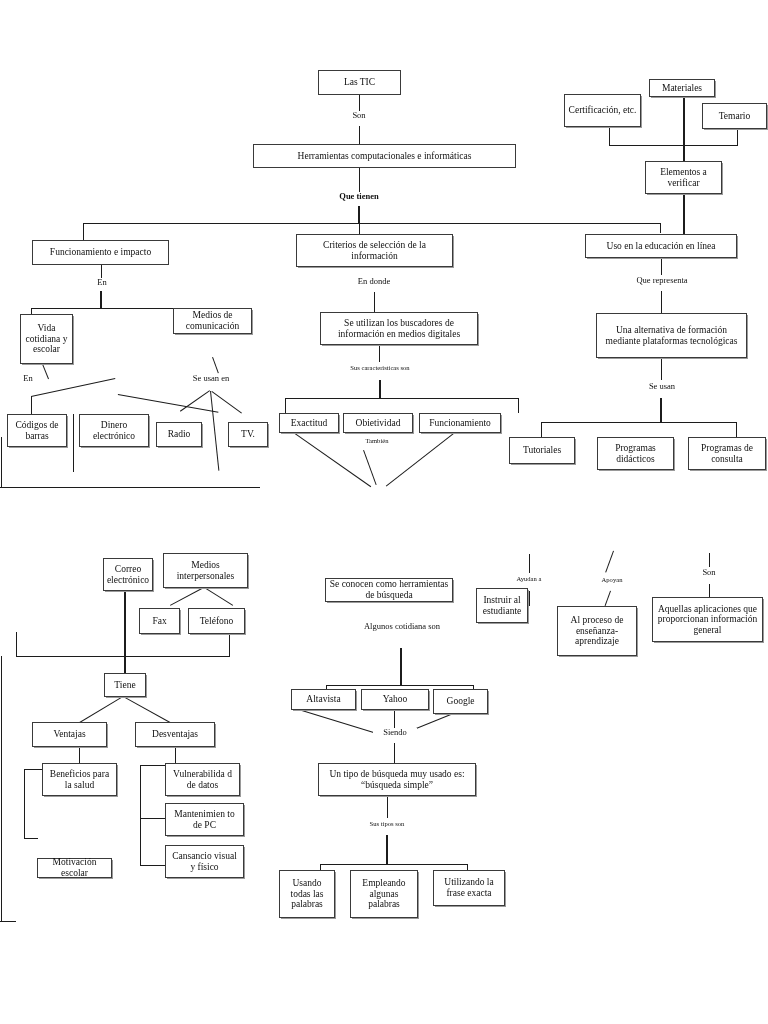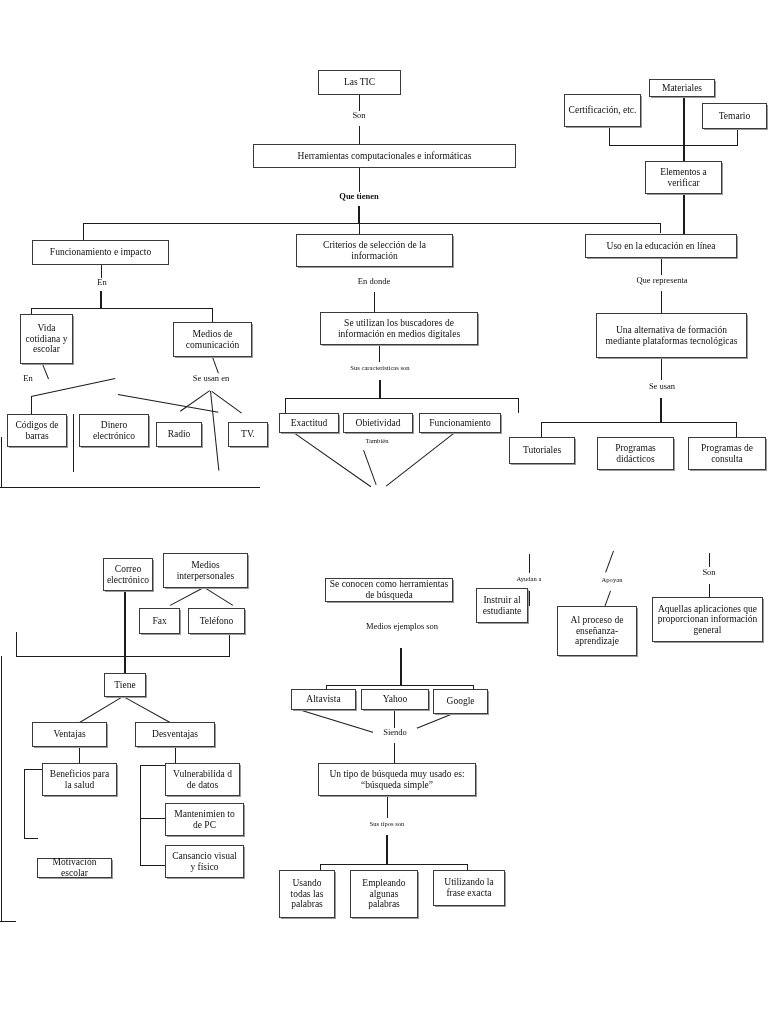--- a/index.html
+++ b/index.html
@@ -109,7 +109,7 @@
   <div class="node sh" style="left:79px;top:414px;width:70px;height:33px;">Dinero electrónico</div>
   <div class="v" style="left:73px;top:414px;height:58px;"></div>
 
-  <div class="node sh" style="left:173px;top:322px;width:79px;height:35px;font-family:Liberation Serif, serif;">Medios de comunicación</div>
+  <div class="node sh" style="left:173px;top:308px;width:79px;height:26px;font-family:Liberation Serif, serif;">Medios de comunicación</div>
   <div class="diag" style="left:213px;top:357px;width:17px;transform:rotate(70deg);"></div>
   <div class="lbl" style="left:176px;top:374px;width:70px;">Se usan en</div>
   <div class="diag" style="left:210px;top:391px;width:36px;transform:rotate(145deg);"></div>

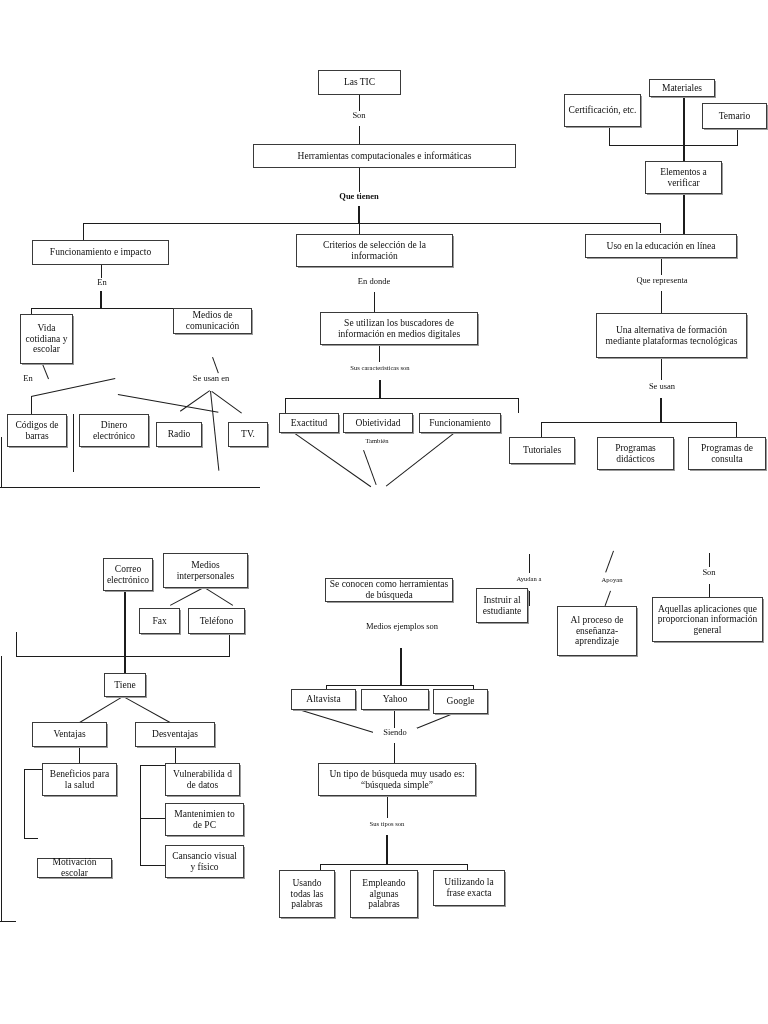--- a/index.html
+++ b/index.html
@@ -210,7 +210,7 @@
   <div class="h" style="left:140px;top:865px;width:25px;"></div>
 
   <div class="node sh" style="left:325px;top:578px;width:128px;height:24px;">Se conocen como herramientas de búsqueda</div>
-  <div class="lbl wrap" style="left:361px;top:622px;width:82px;text-align:center;">Medios ejemplos son</div>
+  <div class="lbl wrap" style="left:361px;top:622px;width:82px;text-align:center;">Algunos cotidiana son</div>
   <div class="v thick" style="left:400px;top:648px;height:37px;"></div>
   <div class="h" style="left:326px;top:685px;width:148px;"></div>
   <div class="v" style="left:326px;top:685px;height:8px;"></div>

